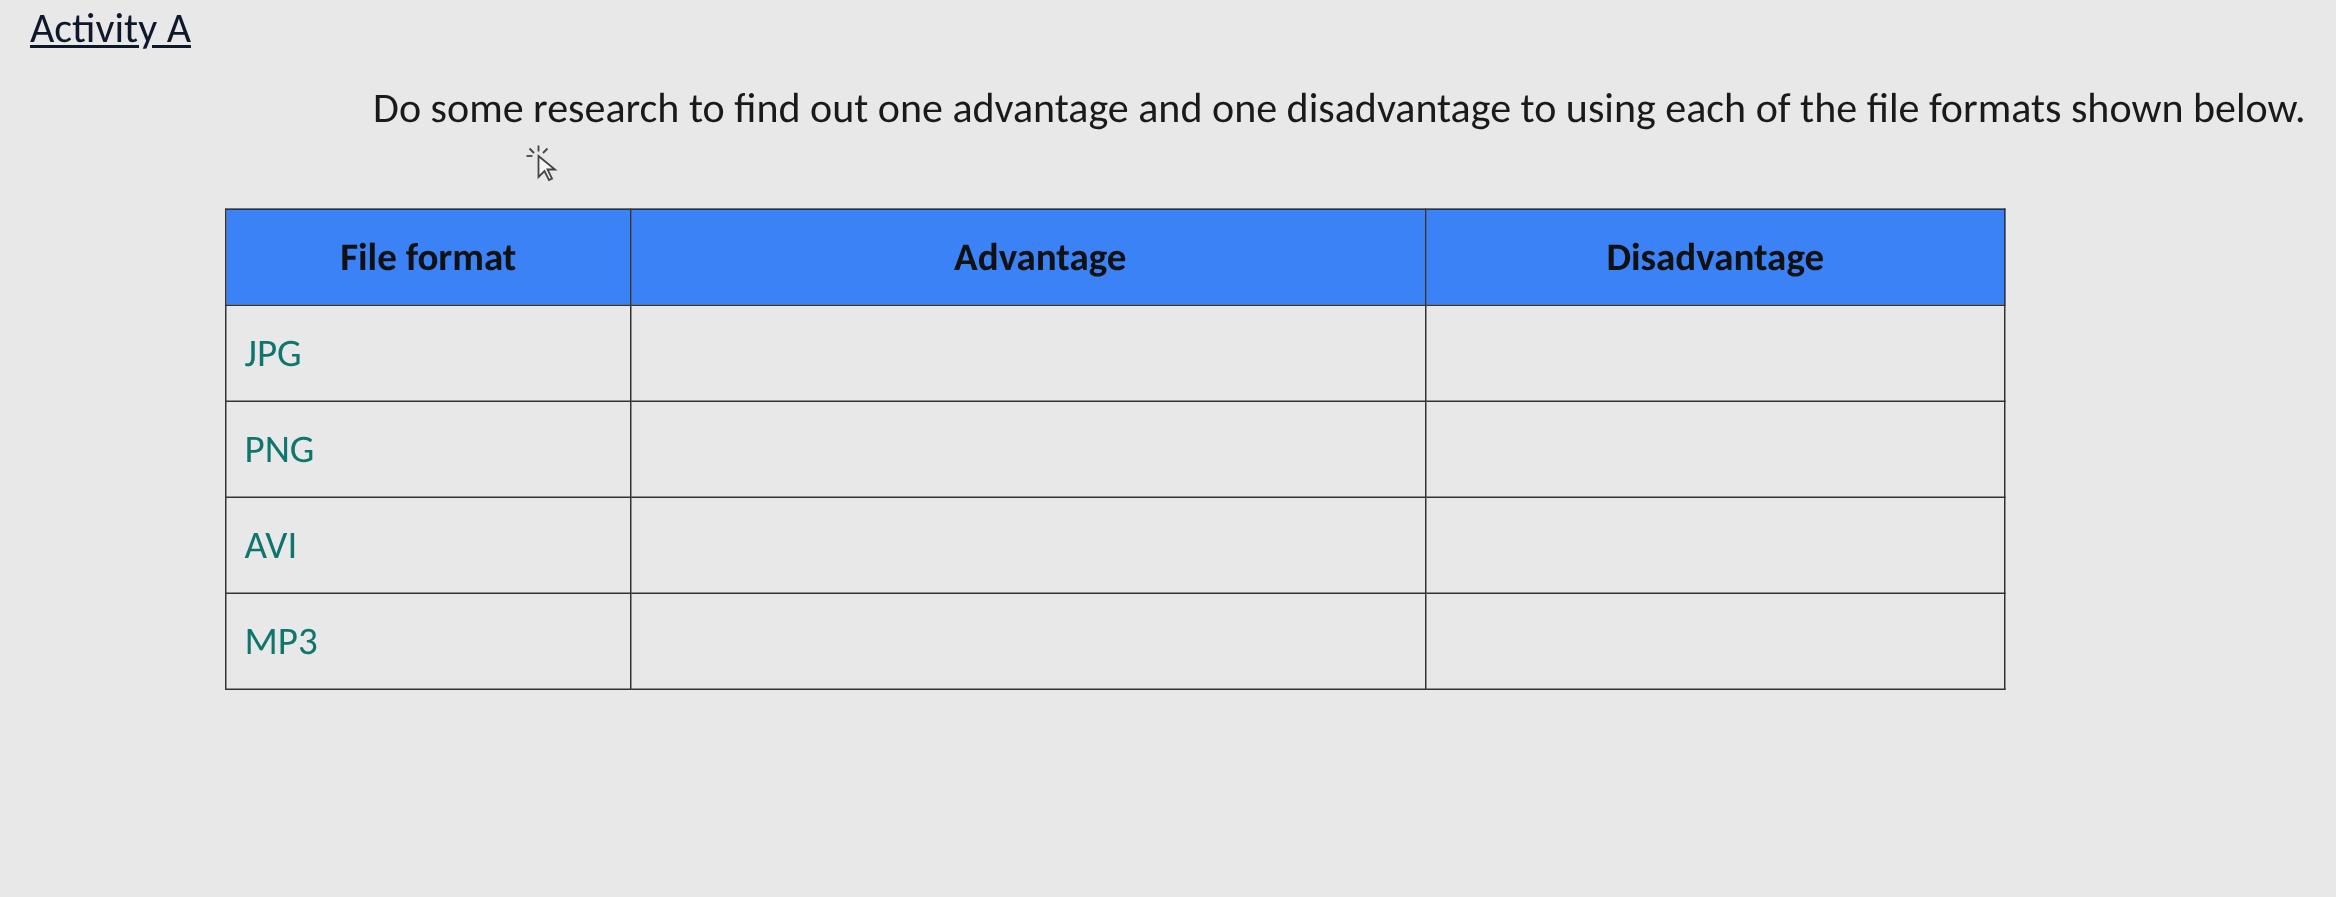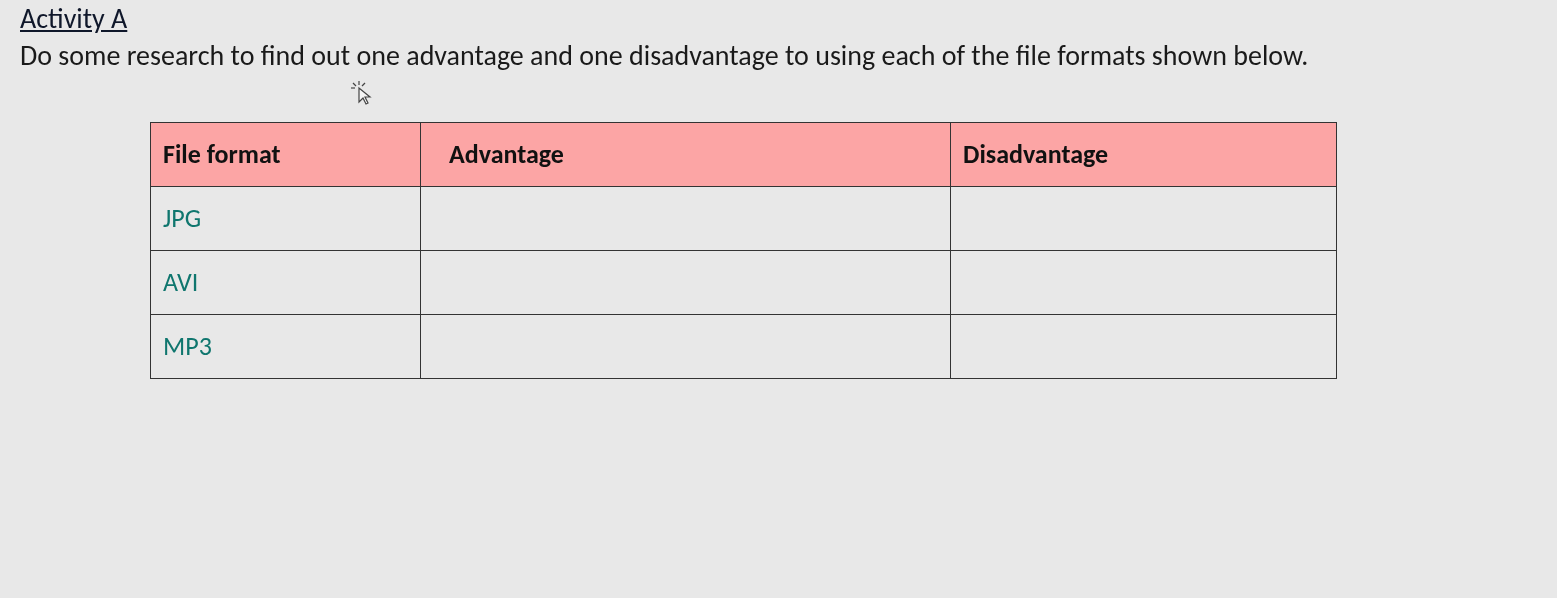--- a/index.html
+++ b/index.html
@@ -32,7 +32,8 @@
       color: #1a1a1a;
       font-weight: 400;
       line-height: 1.3;
-      margin-top: 2px;
+      margin-top: 18px;
+      text-align: right;
     }
     .cursor-icon {
       display: block;

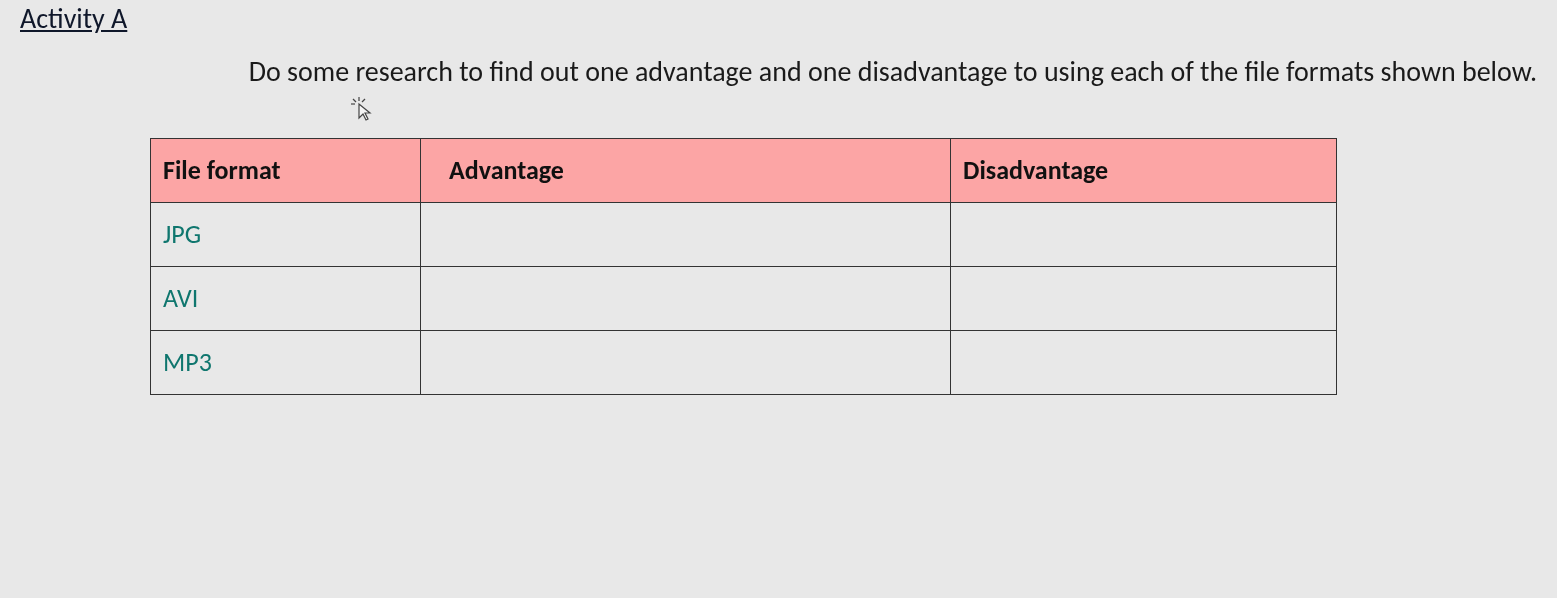--- a/index.html
+++ b/index.html
@@ -59,9 +59,10 @@
       height: 64px;
     }
     th {
-      background: #fca5a5;
+      background: #3b82f6;
       font-weight: 700;
       color: #111;
+      text-align: center;
     }
     td {
       background: transparent;

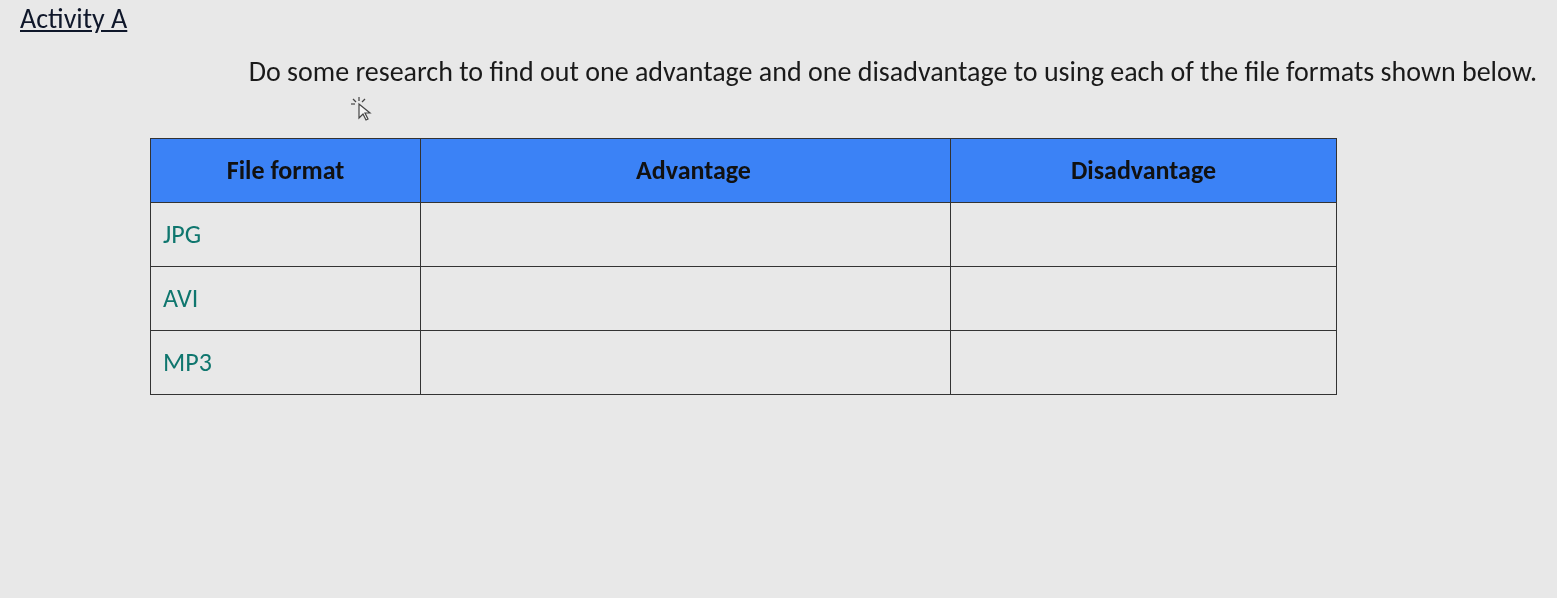--- a/index.html
+++ b/index.html
@@ -109,6 +109,11 @@
           <td></td>
         </tr>
         <tr>
+          <td>PNG</td>
+          <td></td>
+          <td></td>
+        </tr>
+        <tr>
           <td>AVI</td>
           <td></td>
           <td></td>

